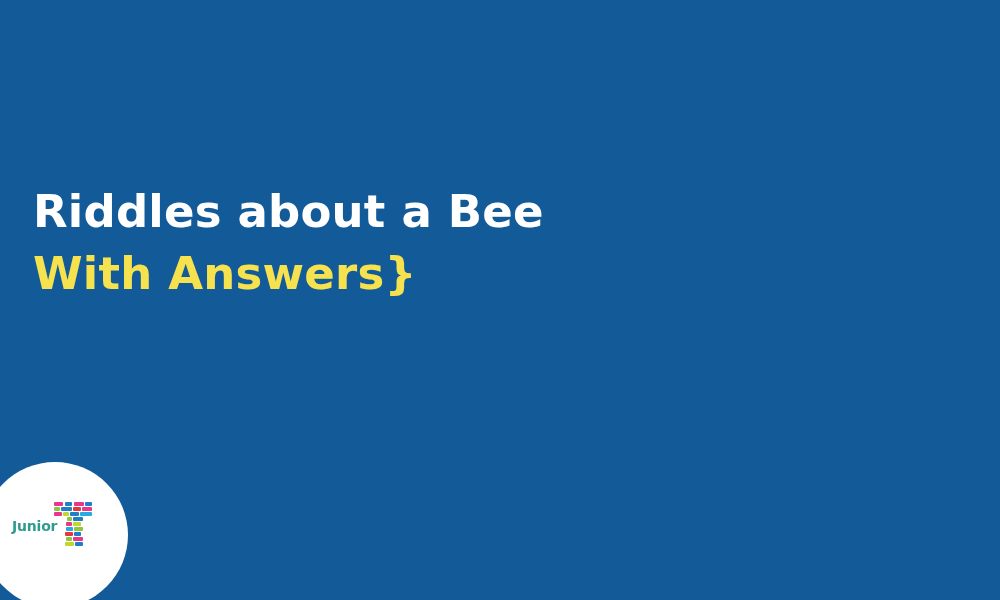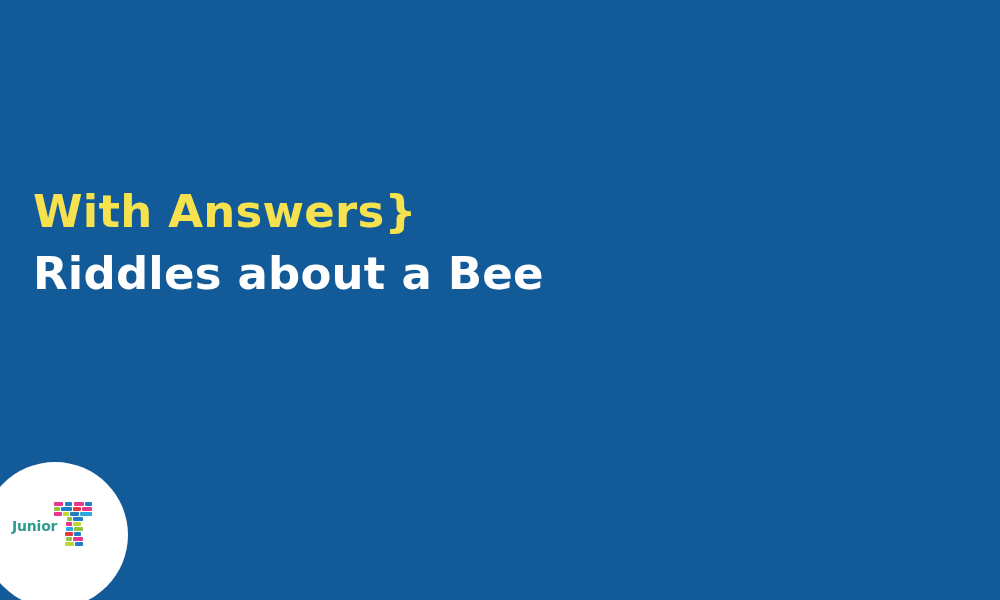--- a/index.html
+++ b/index.html
@@ -99,8 +99,8 @@
 <div id="slide" style="background: rgb(19, 90, 152);">
 
   <div id="headline">
+    <span class="headline-line primary" style="color: rgb(255, 255, 255);">Riddles about a Bee</span>
     <span class="headline-line accent" style="color: rgb(245, 226, 78);">With Answers}</span>
-    <span class="headline-line primary" style="color: rgb(255, 255, 255);">Riddles about a Bee</span>
   </div>
 
   <div id="logo-badge" style="background: rgb(255, 255, 255);">

